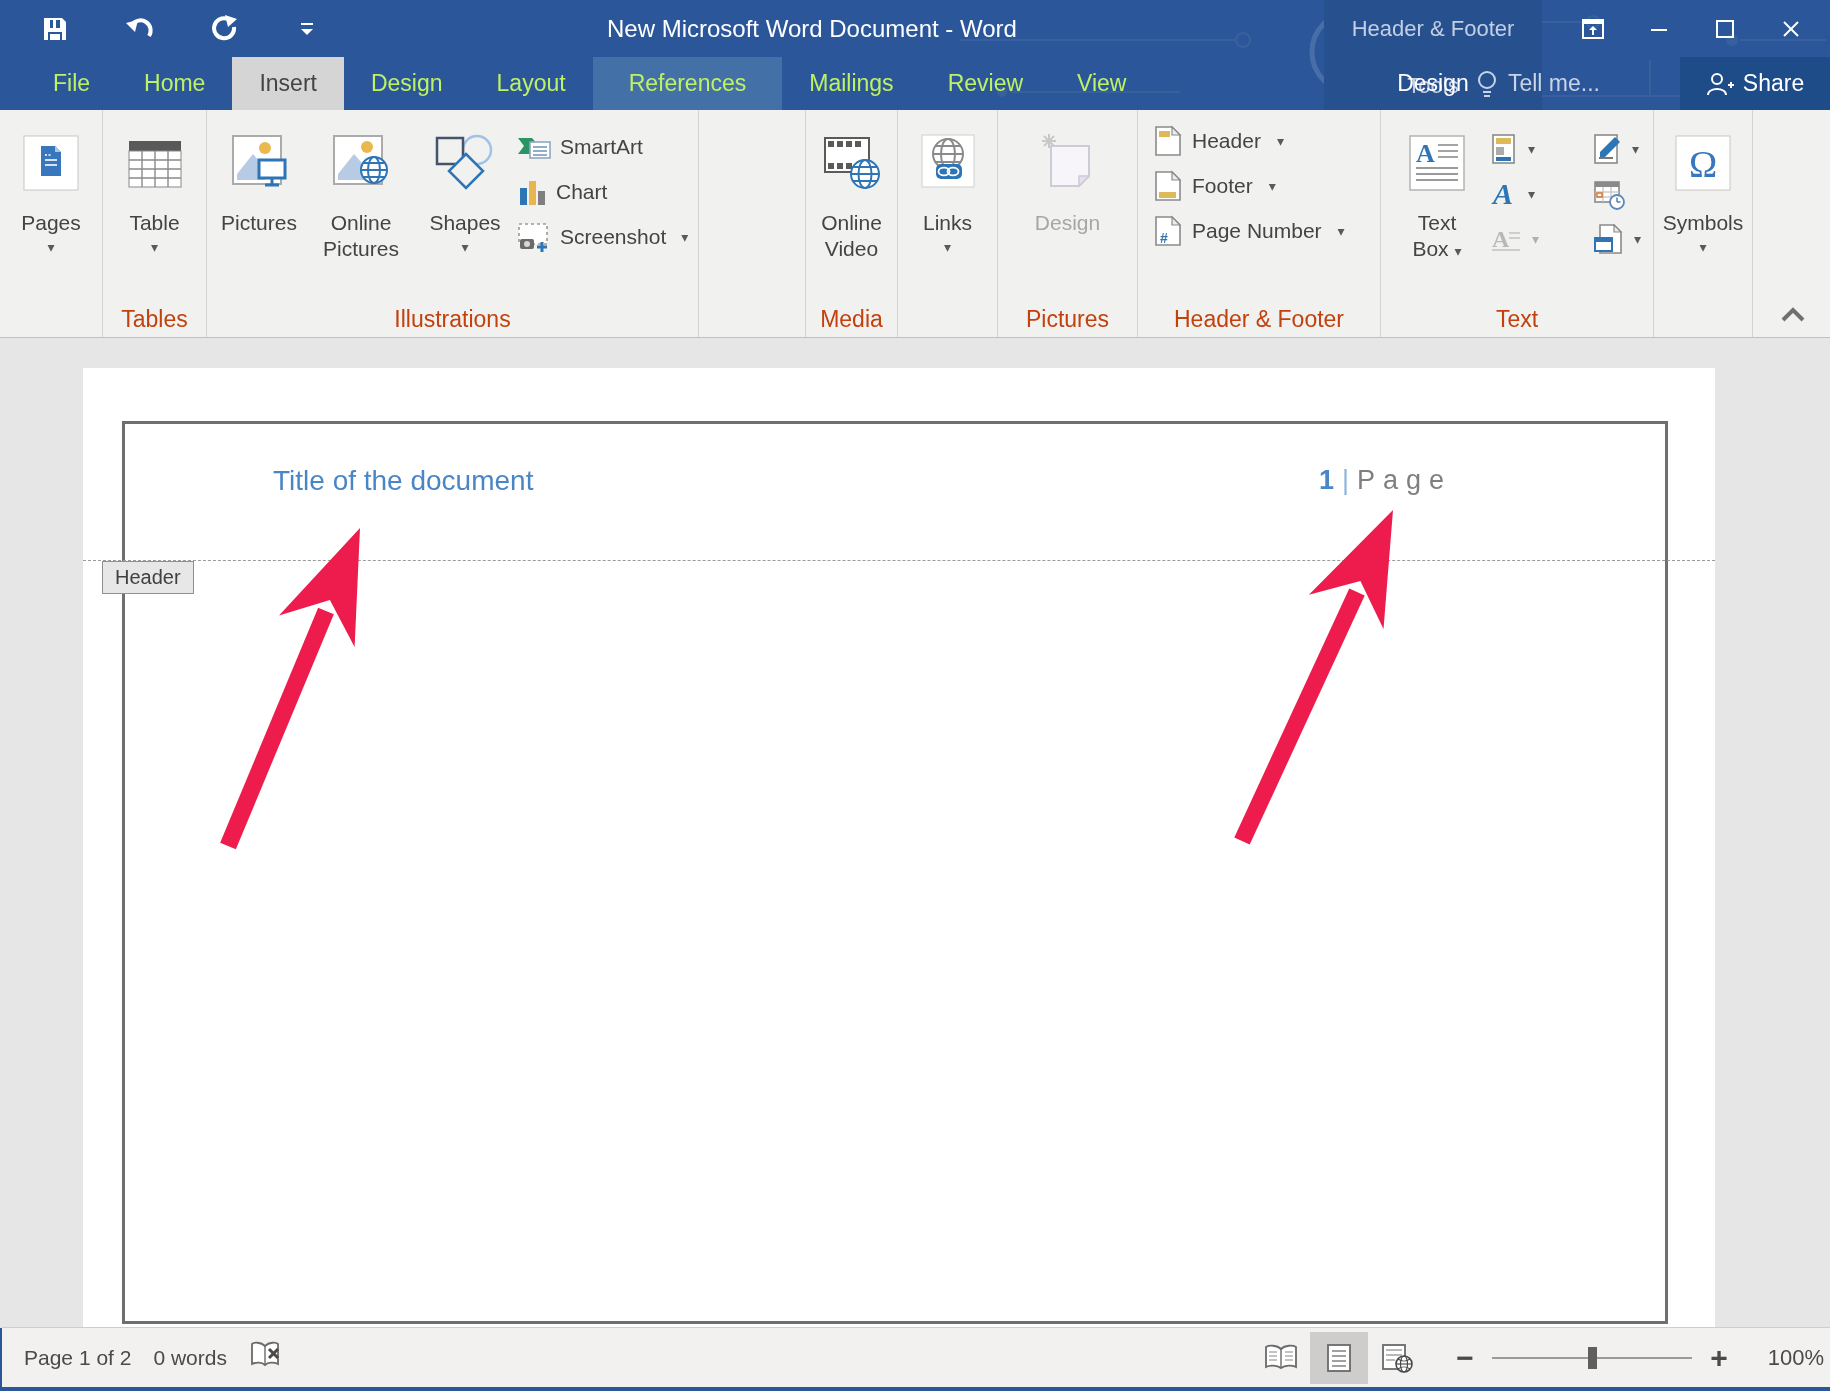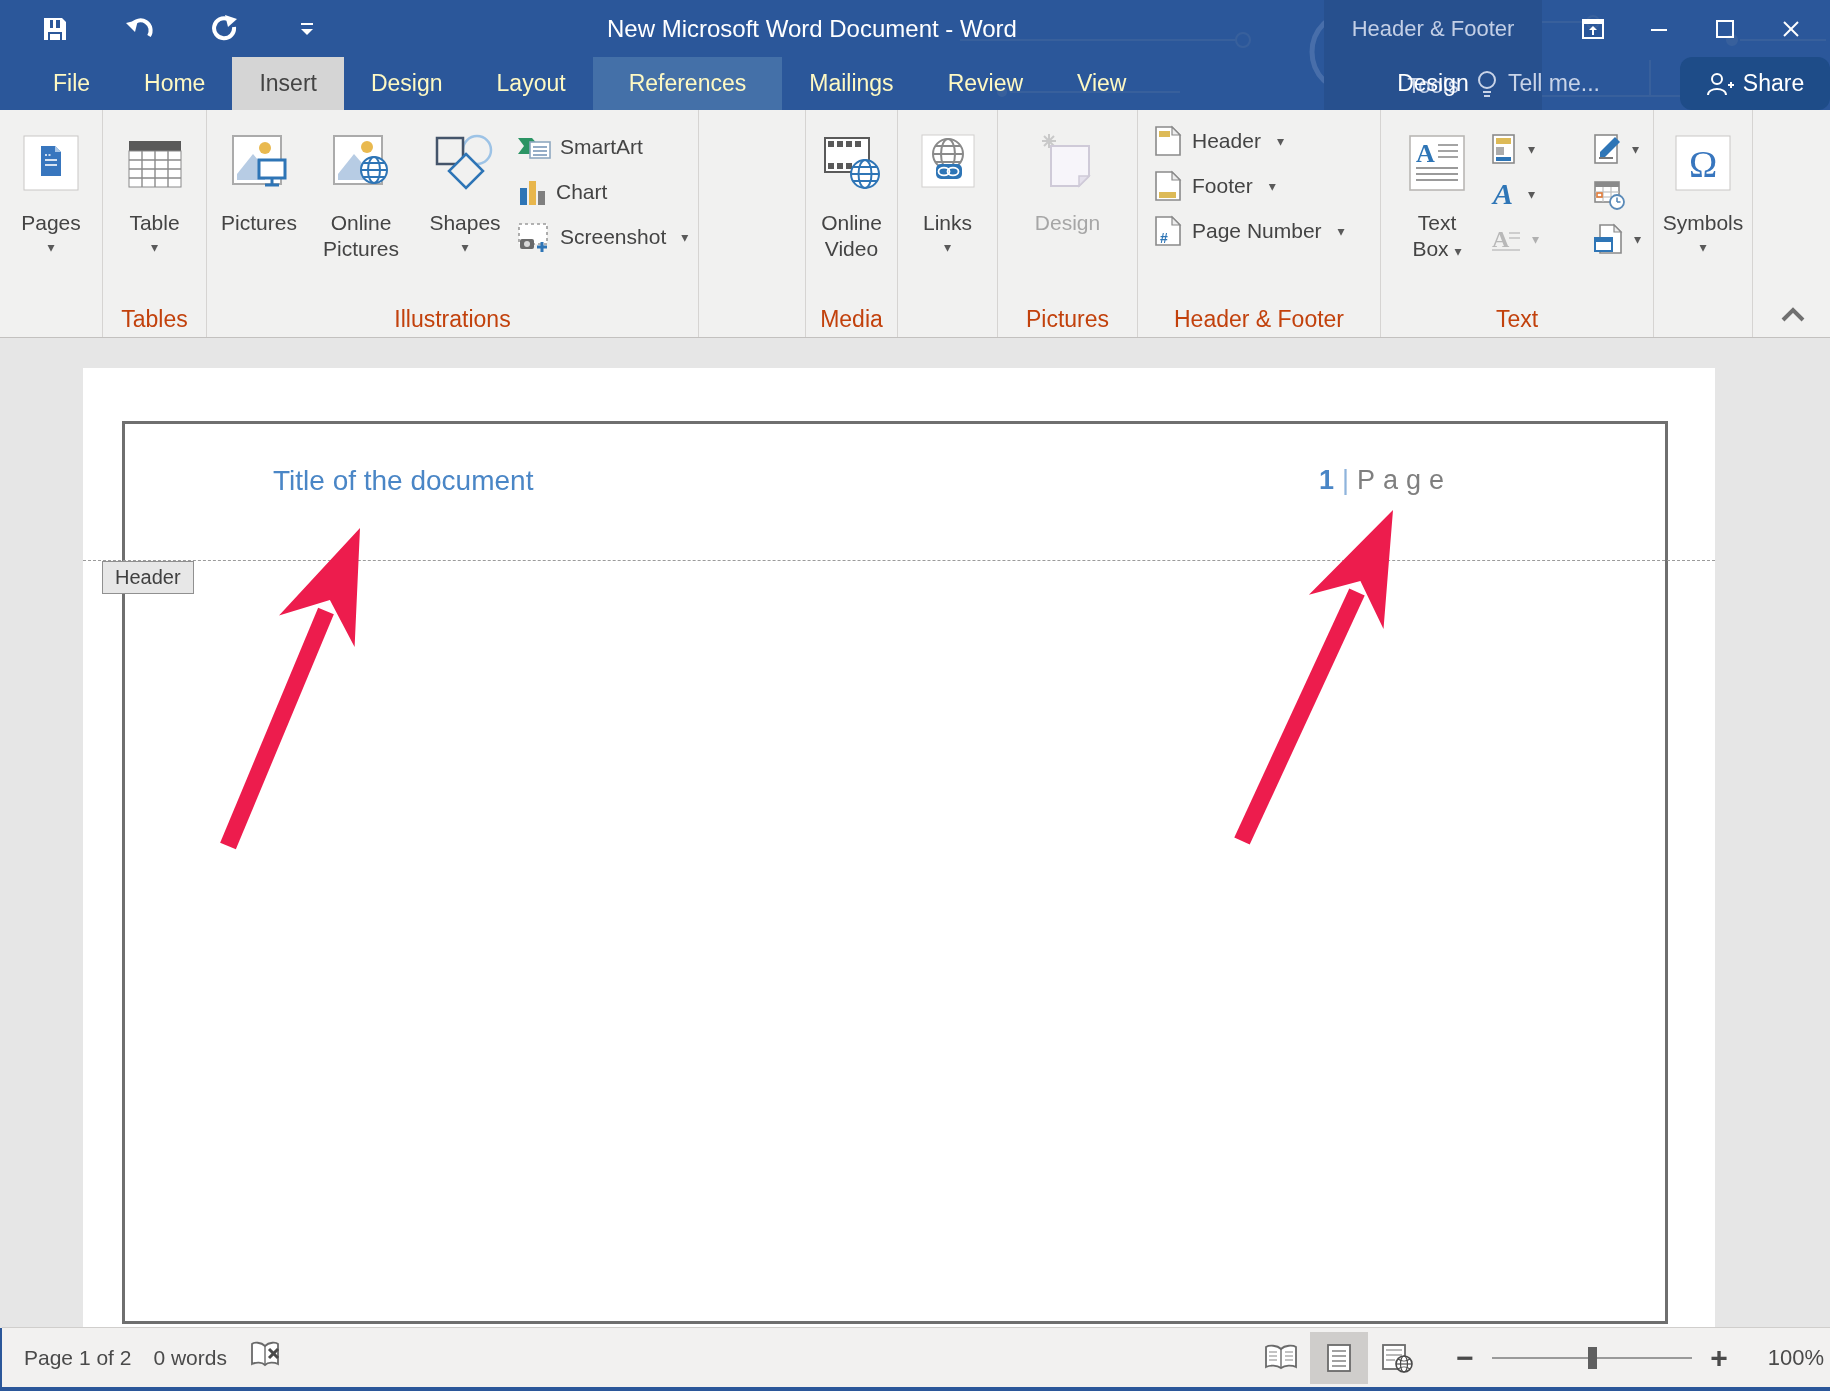--- a/index.html
+++ b/index.html
@@ -18,7 +18,7 @@
   .winbtns{position:absolute;right:6px;top:0;height:57px;display:flex;}
   .winbtn{width:66px;height:57px;display:flex;align-items:center;justify-content:center;}
   .tabs{position:absolute;left:0;bottom:0;height:53px;display:flex;align-items:stretch;padding-left:26px;}
-  .tab{padding:0 27px;line-height:53px;color:#fef9c3;font-size:23px;white-space:nowrap;}
+  .tab{padding:0 27px;line-height:53px;color:#bef264;font-size:23px;white-space:nowrap;}
   .tab.active{background:#D5D5D5;color:#444444;}
   .tab.hl{background:#4470A8;padding:0 36px;}
   .tellme{position:absolute;right:218px;bottom:0;height:53px;display:flex;align-items:center;gap:10px;color:#C9D4E8;font-size:23px;padding:0 12px;}

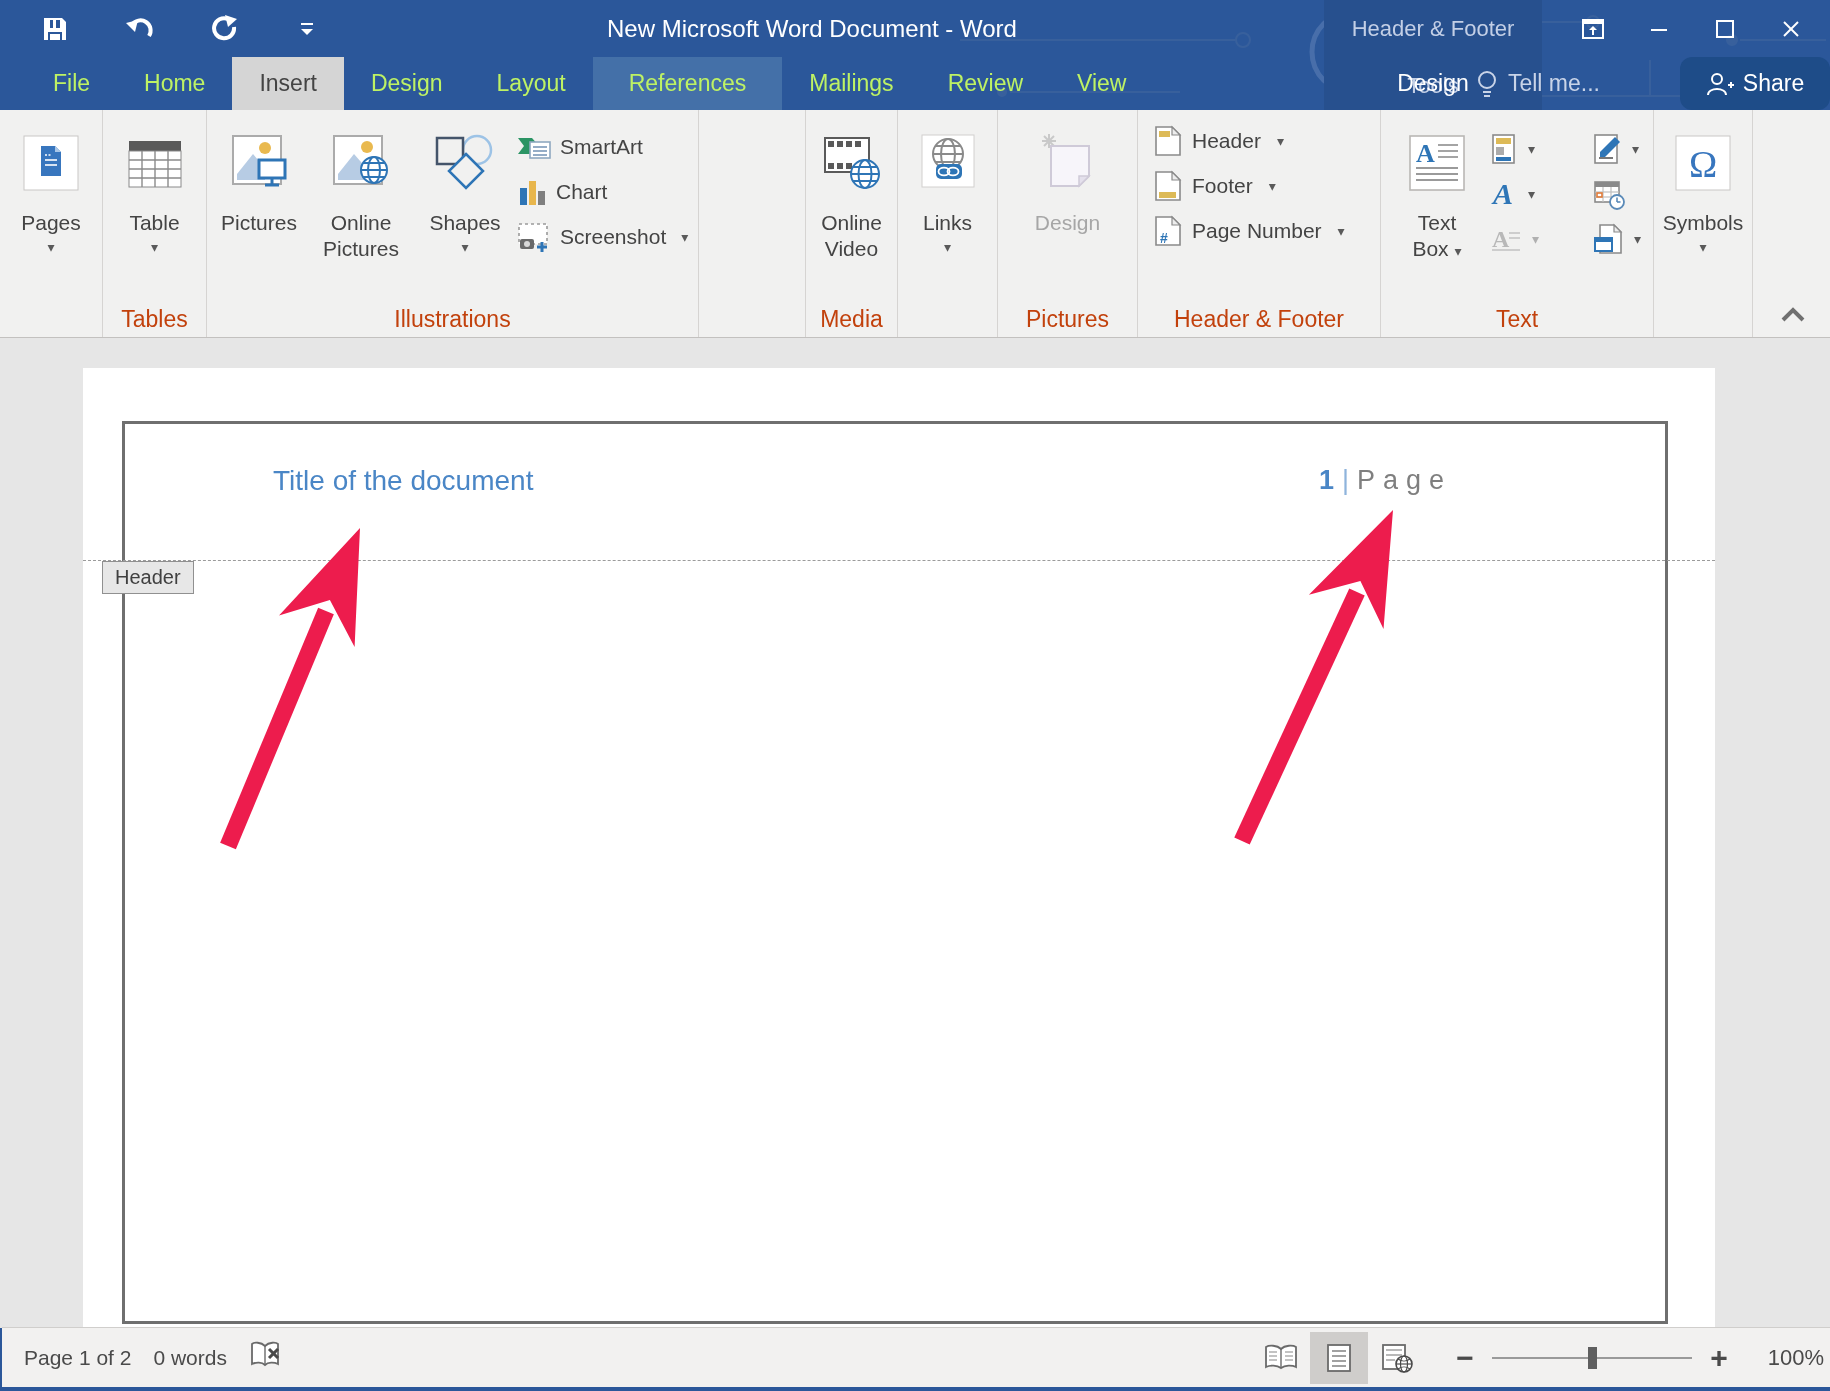--- a/index.html
+++ b/index.html
@@ -22,7 +22,7 @@
   .tab.active{background:#D5D5D5;color:#444444;}
   .tab.hl{background:#4470A8;padding:0 36px;}
   .tellme{position:absolute;right:218px;bottom:0;height:53px;display:flex;align-items:center;gap:10px;color:#C9D4E8;font-size:23px;padding:0 12px;}
-  .share{position:absolute;right:0;bottom:0;height:53px;width:150px;background:#1E4C88;display:flex;align-items:center;justify-content:center;gap:9px;color:#FFFFFF;font-size:23px;border-radius:12px;}
+  .share{position:absolute;right:0;bottom:0;height:53px;width:150px;background:#1E4C88;display:flex;align-items:center;justify-content:center;gap:9px;color:#FFFFFF;font-size:23px;}
   
   .ribbon{position:absolute;top:110px;left:0;width:1830px;height:228px;background:#F1F1F0;border-bottom:1px solid #C3C1BF;display:flex;box-sizing:border-box;}
   .group{position:relative;border-right:1px solid #D6D4D2;display:flex;flex-direction:column;box-sizing:border-box;flex:0 0 auto;}

